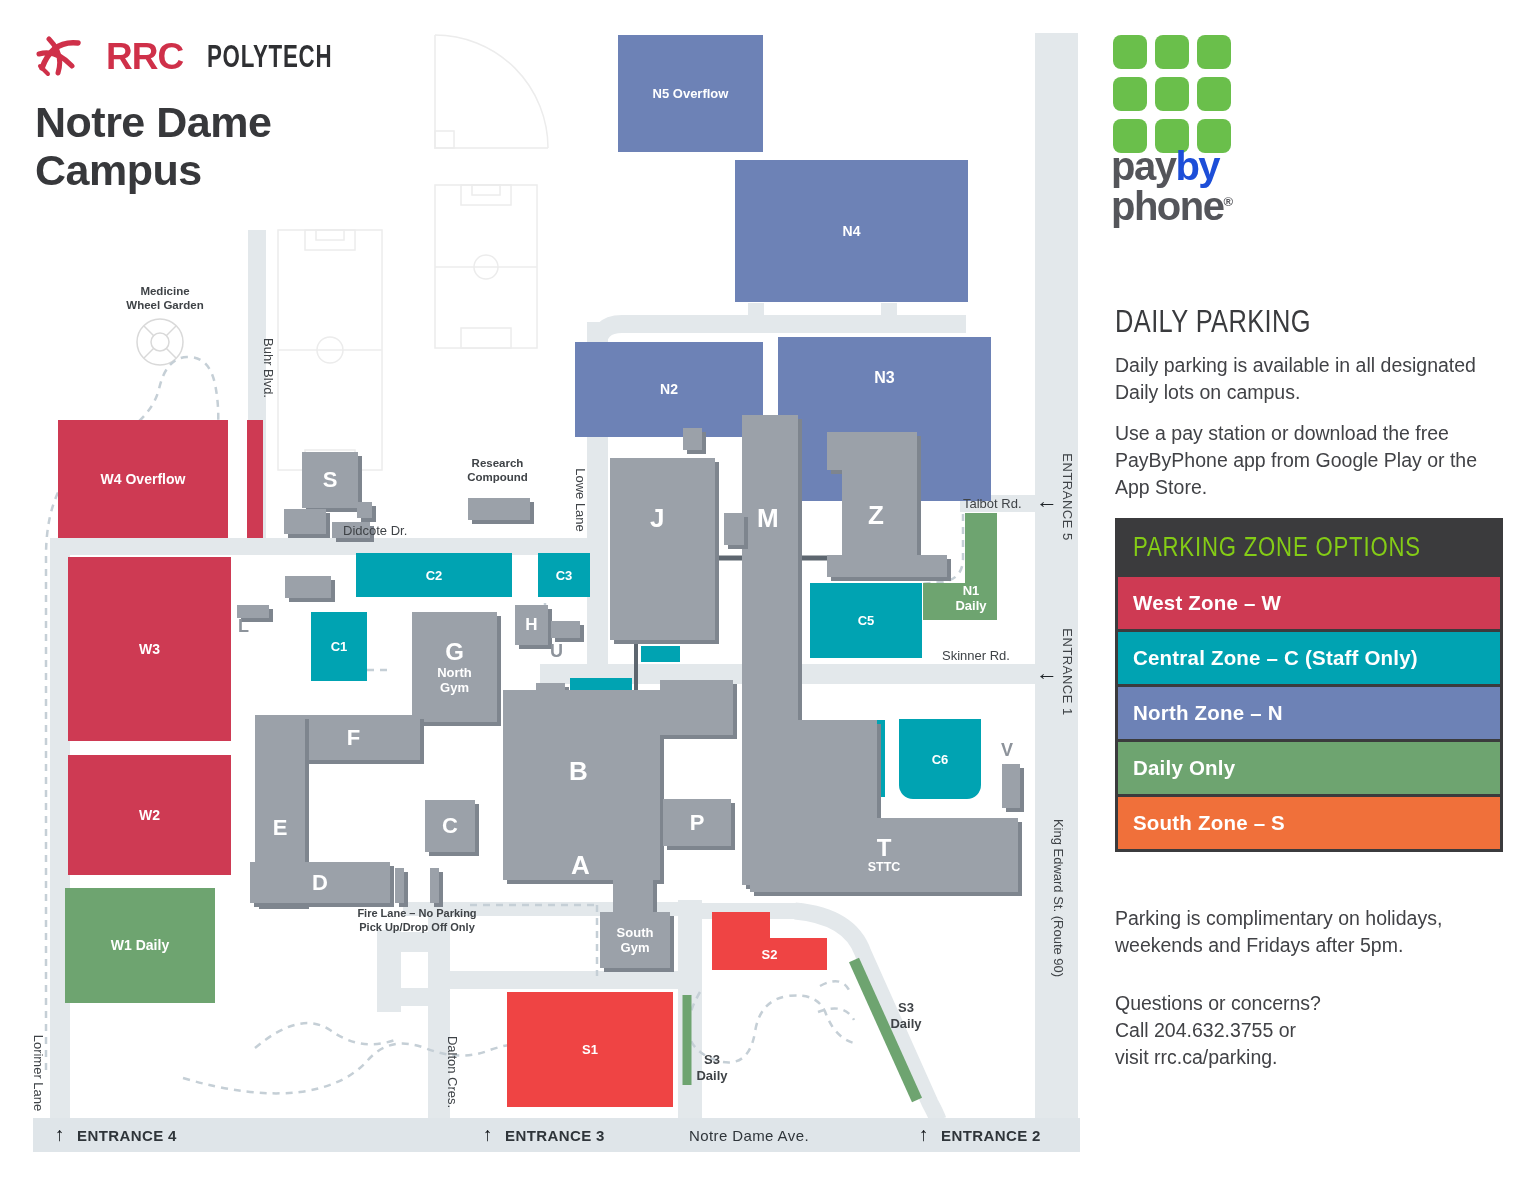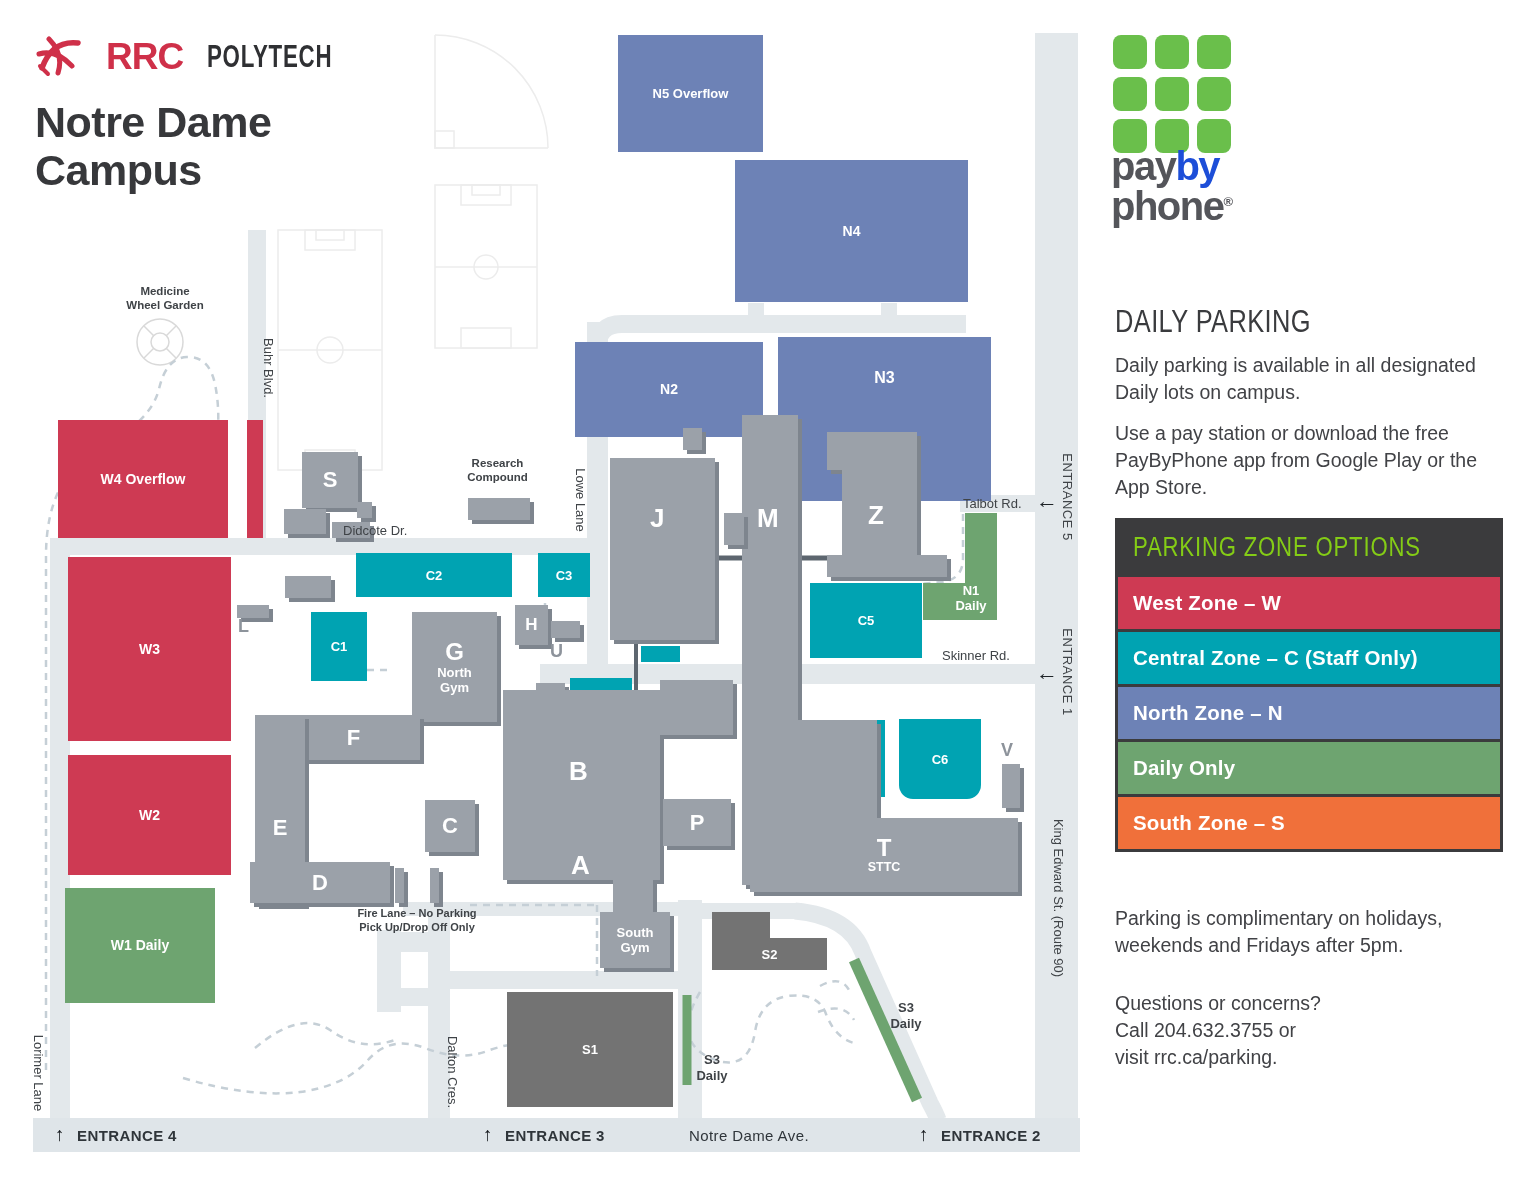--- a/index.html
+++ b/index.html
@@ -16,7 +16,7 @@
   .lot,.lotbar{position:absolute;z-index:2;display:flex;align-items:center;justify-content:center;
        color:#fff;font-weight:700;font-size:13px;text-align:center;line-height:15px;}
   .west{background:#ce3a53;}.central{background:#00a3b2;}.north{background:#6d82b6;}
-  .south{background:#737373;}.daily{background:#6ea470;}
+  .south{background:#ef4444;}.daily{background:#6ea470;}
   .bld{position:absolute;z-index:3;background:#9ba1a9;box-shadow:4px 4px 0 #7e858e;
        display:flex;align-items:center;justify-content:center;flex-direction:column;}
   .blabel{color:#fff;font-weight:700;font-size:26px;line-height:26px;}

